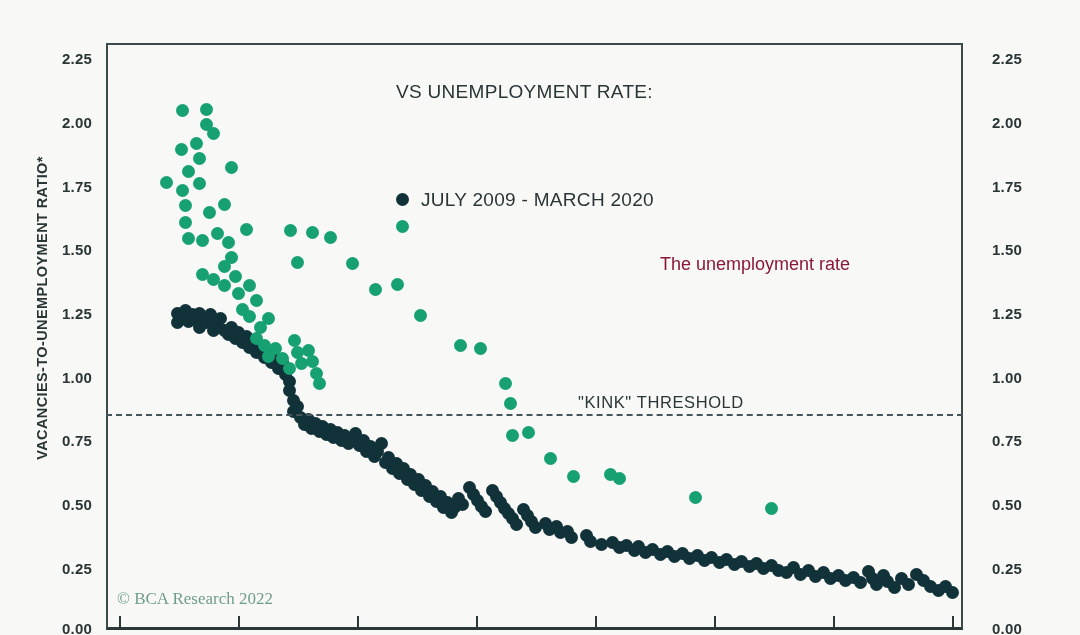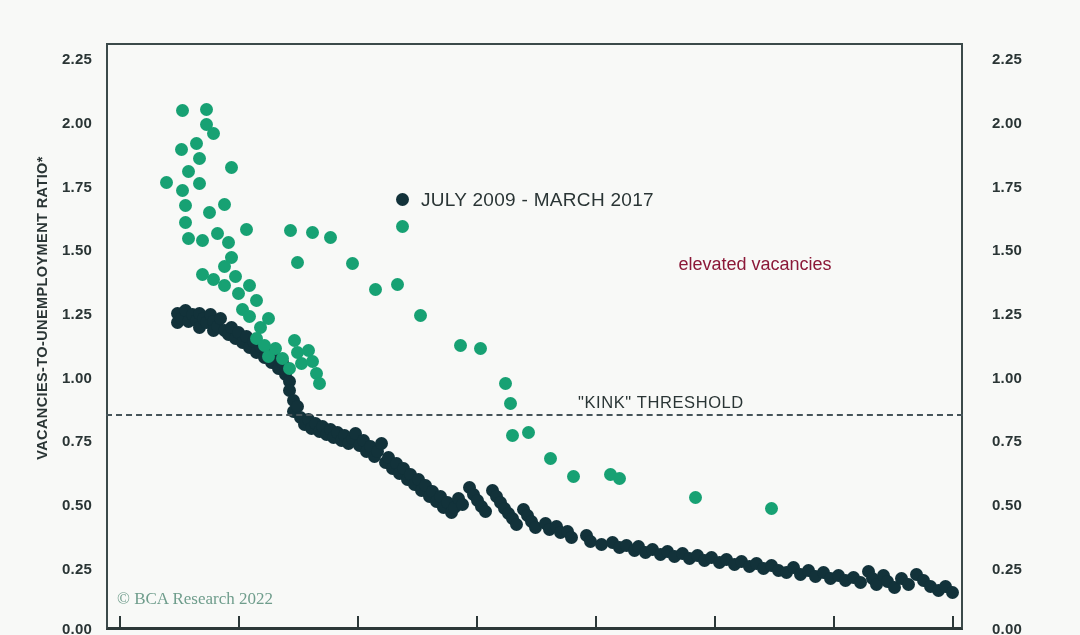--- a/index.html
+++ b/index.html
@@ -458,6 +458,7 @@
   <div id="kink-label">"KINK" THRESHOLD</div>
 
   <div id="title-block">
+    <div class="tline">VS UNEMPLOYMENT RATE:</div>
   </div>
 
   <div id="legend">

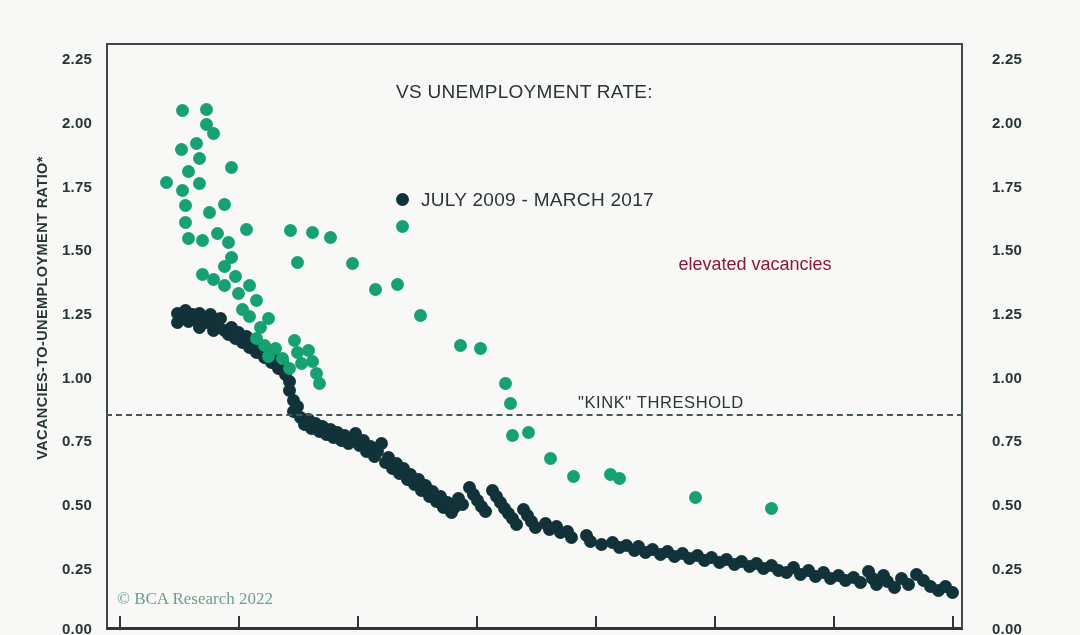--- a/index.html
+++ b/index.html
@@ -464,7 +464,7 @@
   <div id="legend">
     <div class="legend-row">
       <span class="legend-dot" style="background:#12323a;"></span>
-      <span class="legend-text">JULY 2009 - MARCH 2017</span>
+      <span class="legend-text">JULY 2009 - MARCH 2020</span>
     </div>
     <div class="legend-row">
       <span class="legend-dot" style="background:#17a173;"></span>

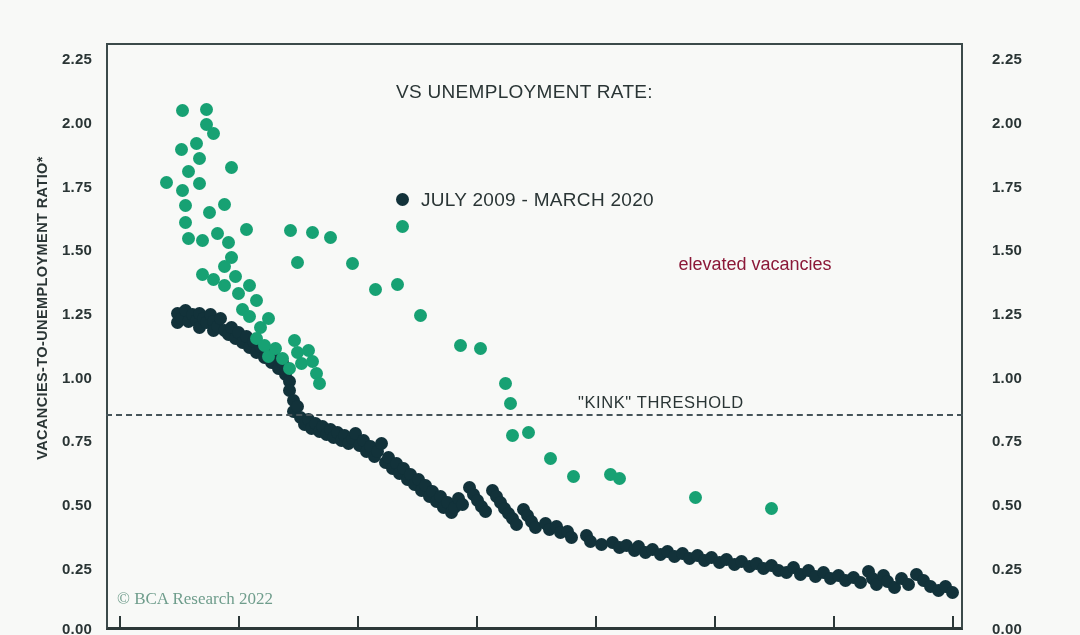--- a/index.html
+++ b/index.html
@@ -472,6 +472,7 @@
   </div>
 
   <div id="annotation">
+    <div>The unemployment rate</div>
     <div>elevated vacancies</div>
   </div>
 

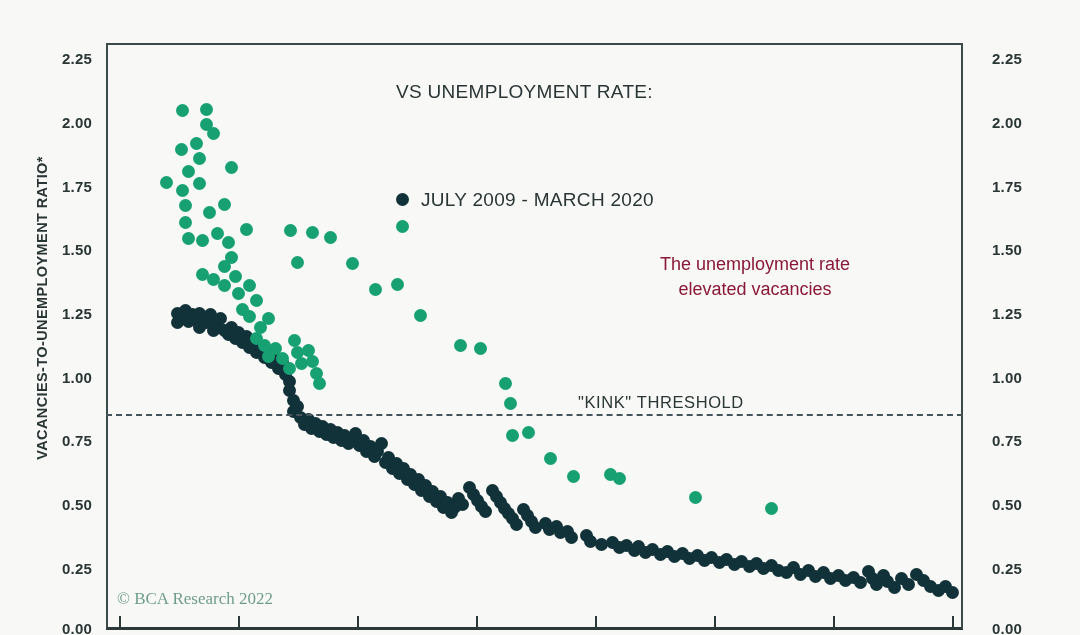--- a/index.html
+++ b/index.html
@@ -473,7 +473,6 @@
 
   <div id="annotation">
     <div>The unemployment rate</div>
-    <div>elevated vacancies</div>
   </div>
 
   <div id="copyright">© BCA Research 2022</div>

